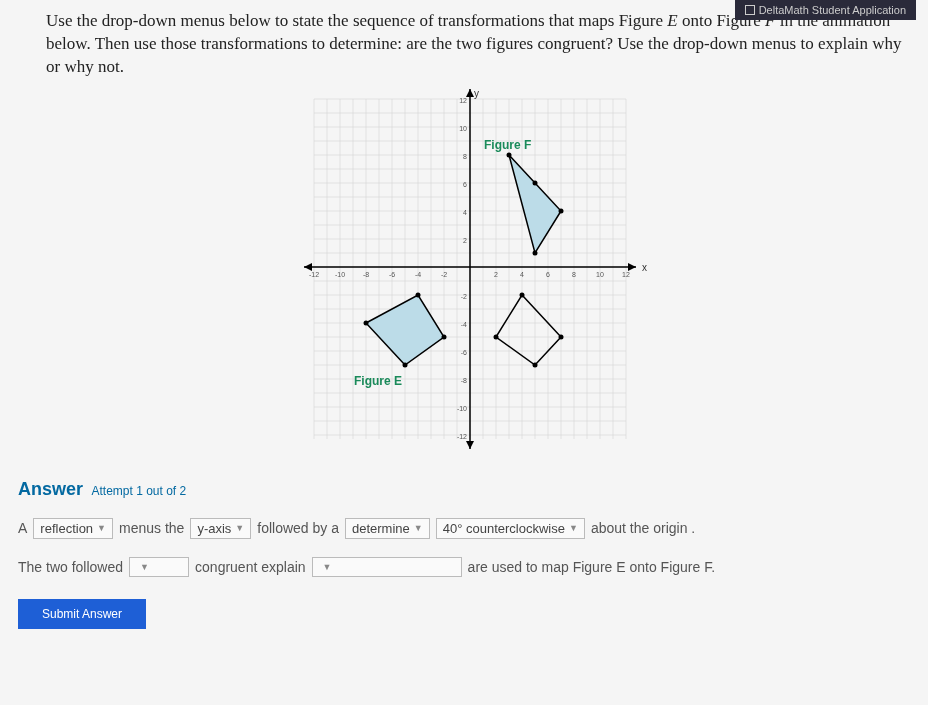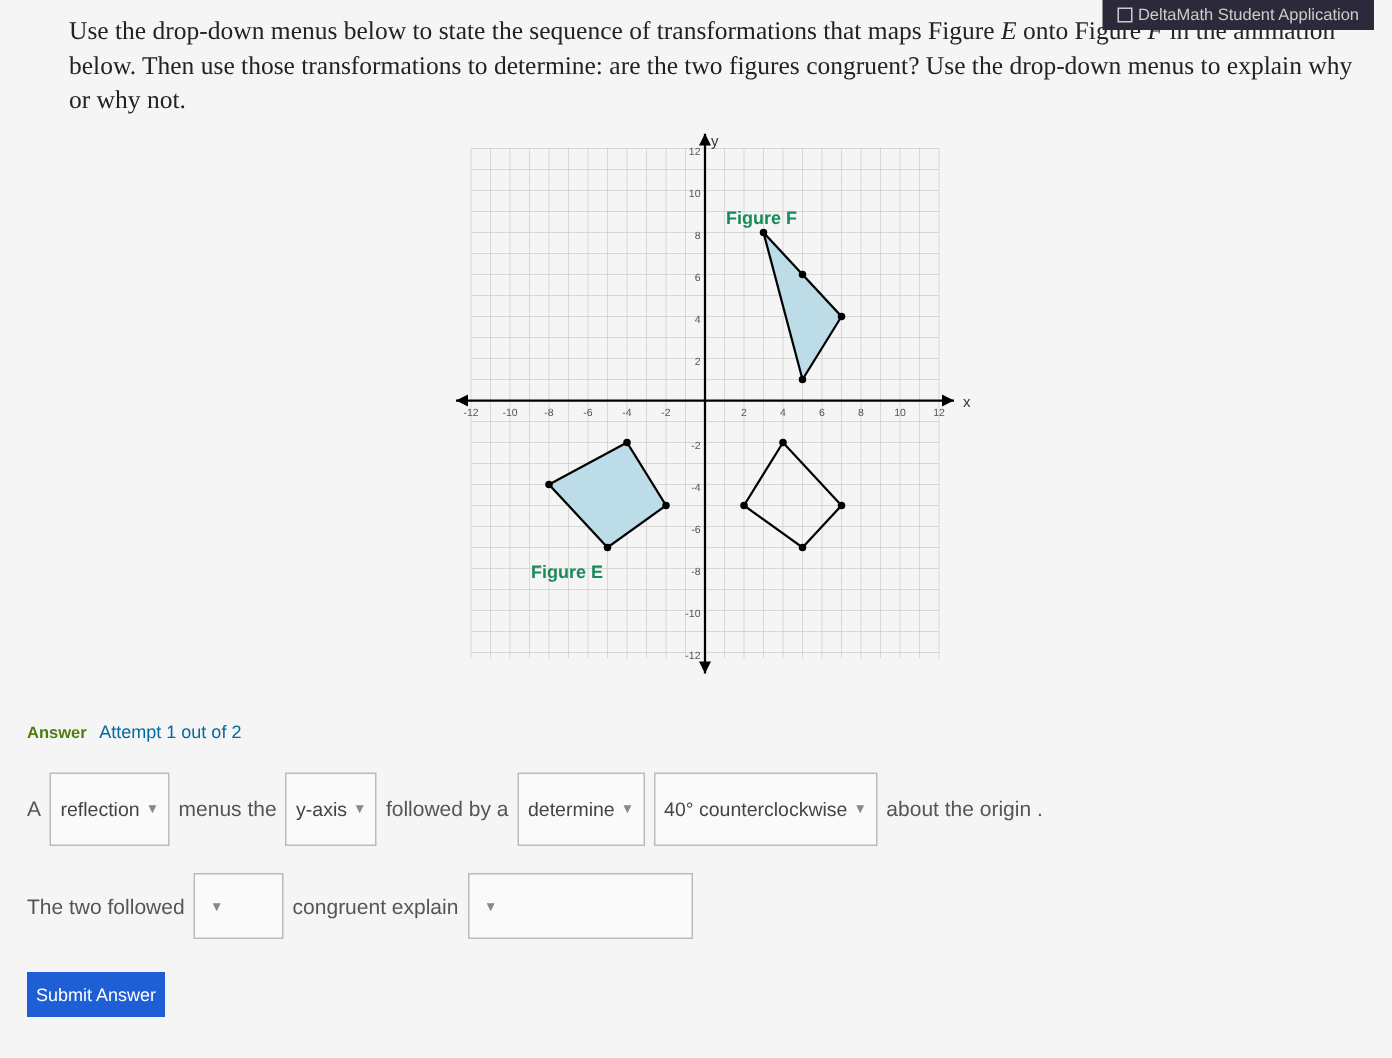--- a/index.html
+++ b/index.html
@@ -57,8 +57,8 @@
     }
     .answer-label {
       font-weight: bold;
-      color: #4d7c0f;
-      font-size: 11px;
+      color: #0369a1;
+      font-size: 18px;
     }
     .answer-attempt {
       color: #0369a1;

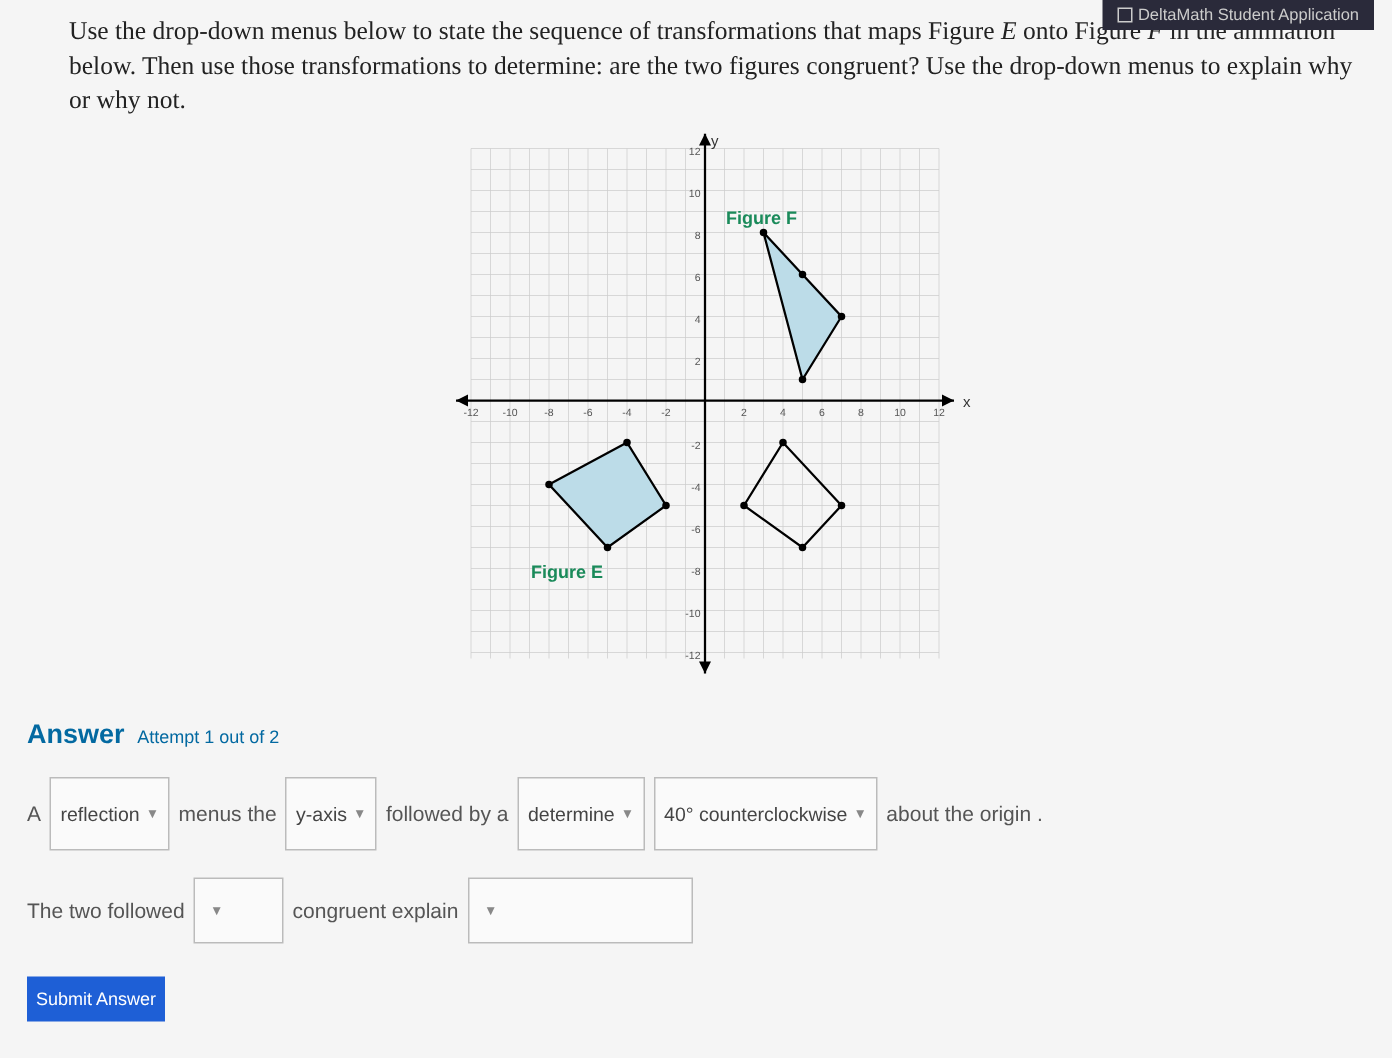--- a/index.html
+++ b/index.html
@@ -79,7 +79,7 @@
       align-items: center;
       border: 1px solid #bbb;
       background: #fafafa;
-      padding: 16px 6px;
+      padding: 2px 6px;
       font-size: 13px;
       color: #444;
       min-height: 20px;

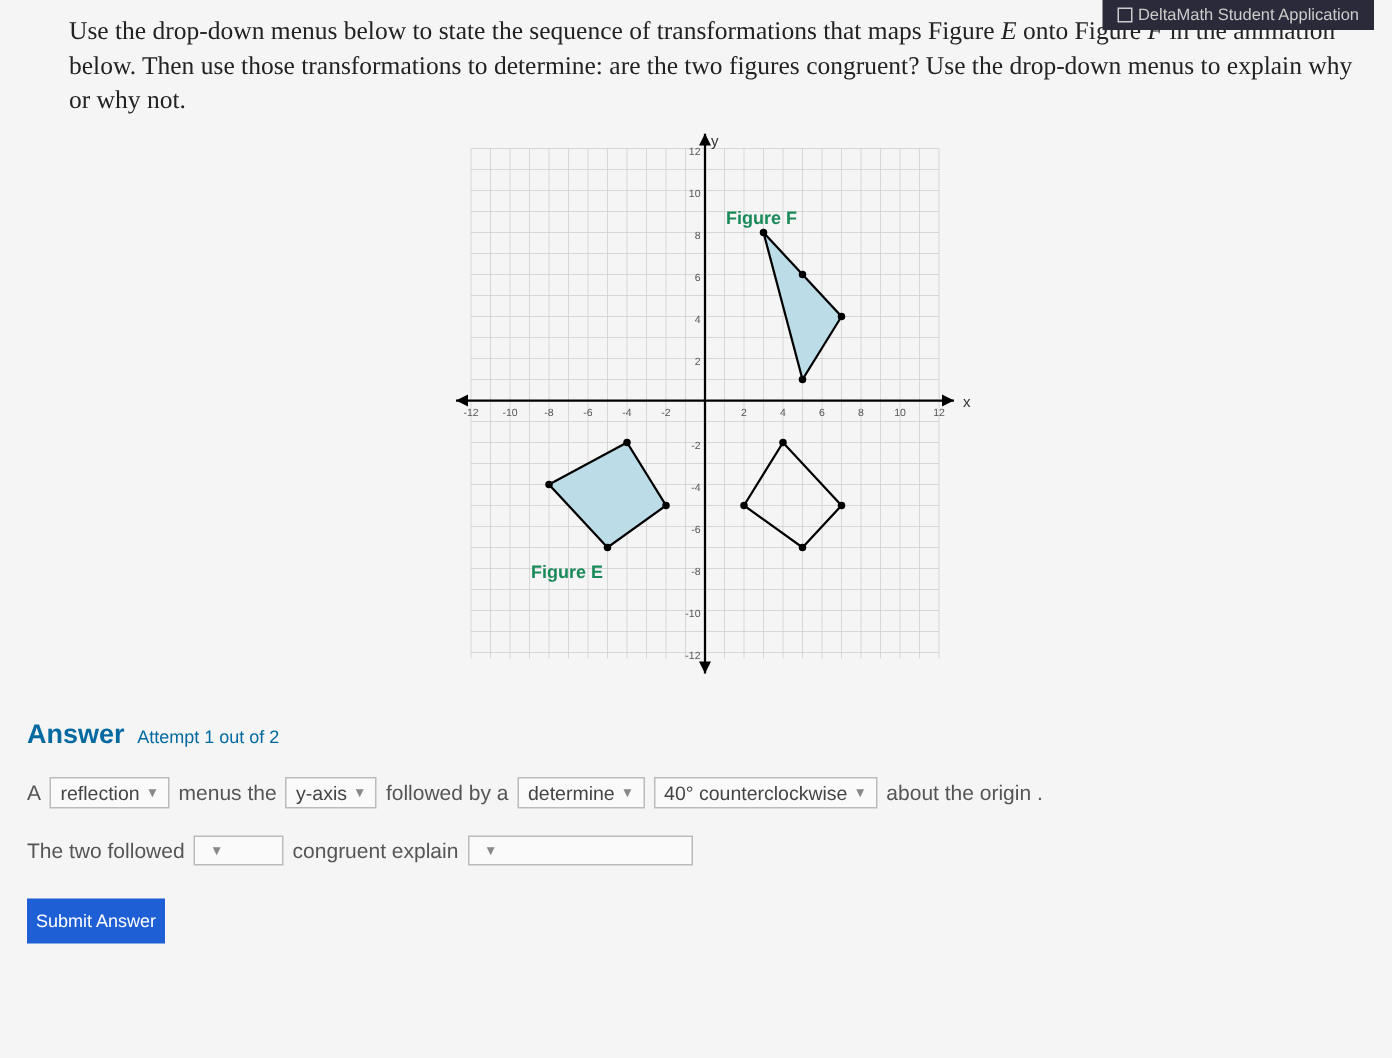--- a/index.html
+++ b/index.html
@@ -282,6 +282,7 @@
         <span></span>
         <span class="caret">▼</span>
       </span>
+      <span>are used to map Figure E onto Figure F.</span>
     </div>
 
     <button class="submit-btn">Submit Answer</button>

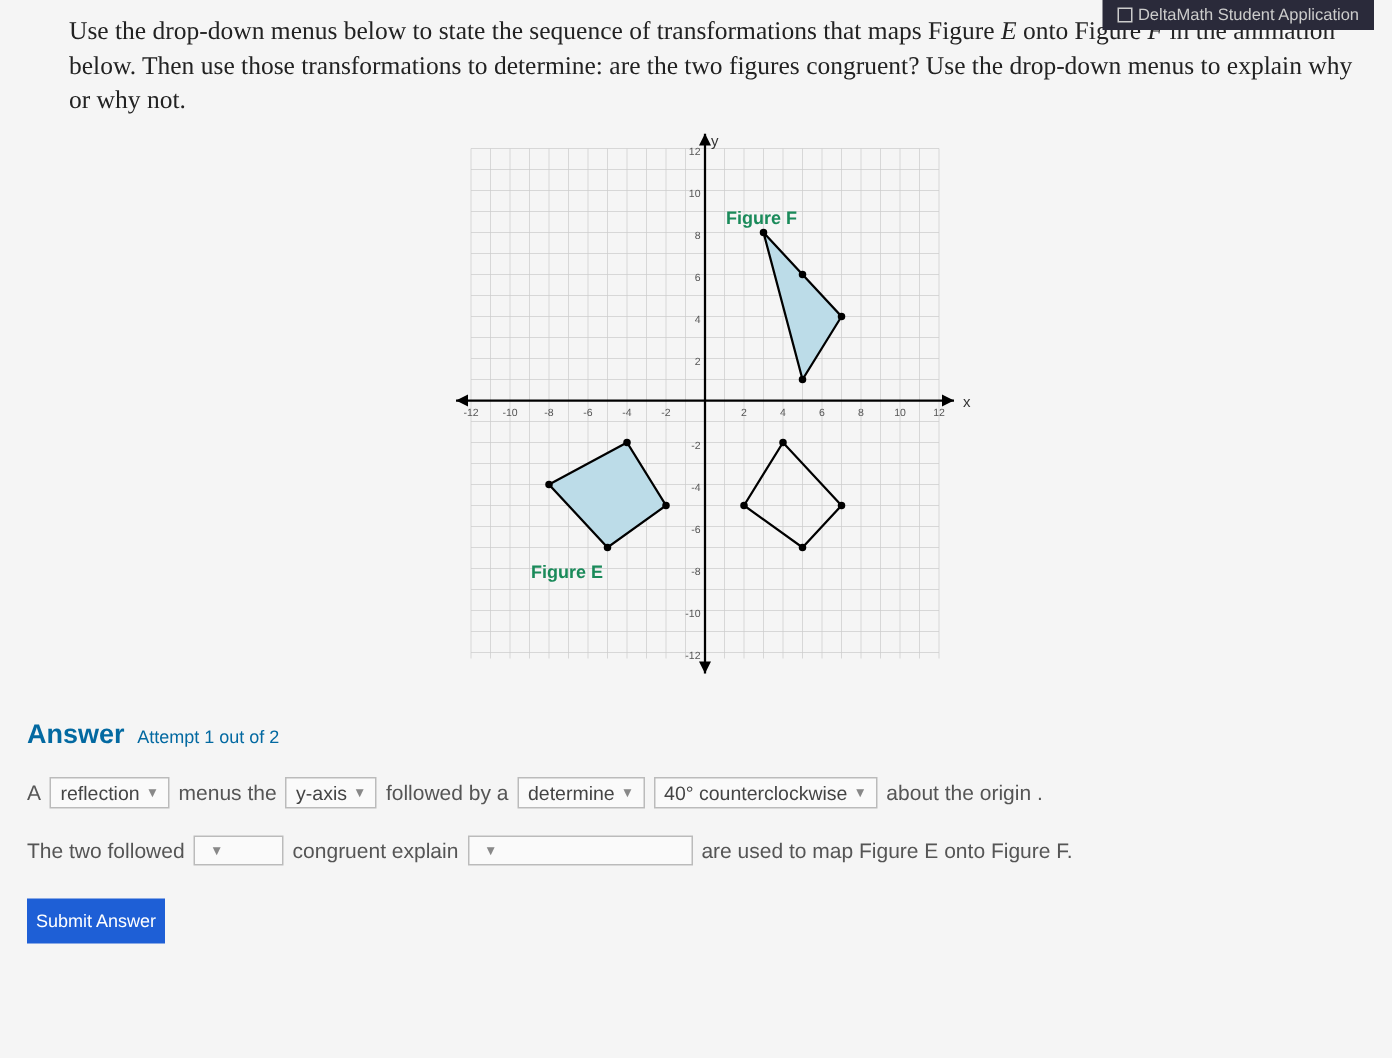--- a/index.html
+++ b/index.html
@@ -101,7 +101,7 @@
       background: #1e5fd6;
       color: #fff;
       border: none;
-      padding: 8px 6px;
+      padding: 8px 24px;
       font-size: 12px;
       font-family: Arial, sans-serif;
       cursor: pointer;

